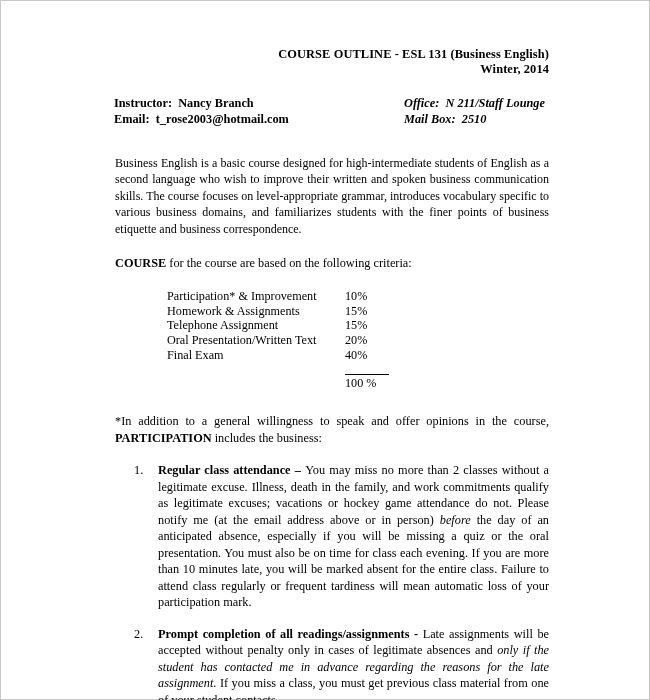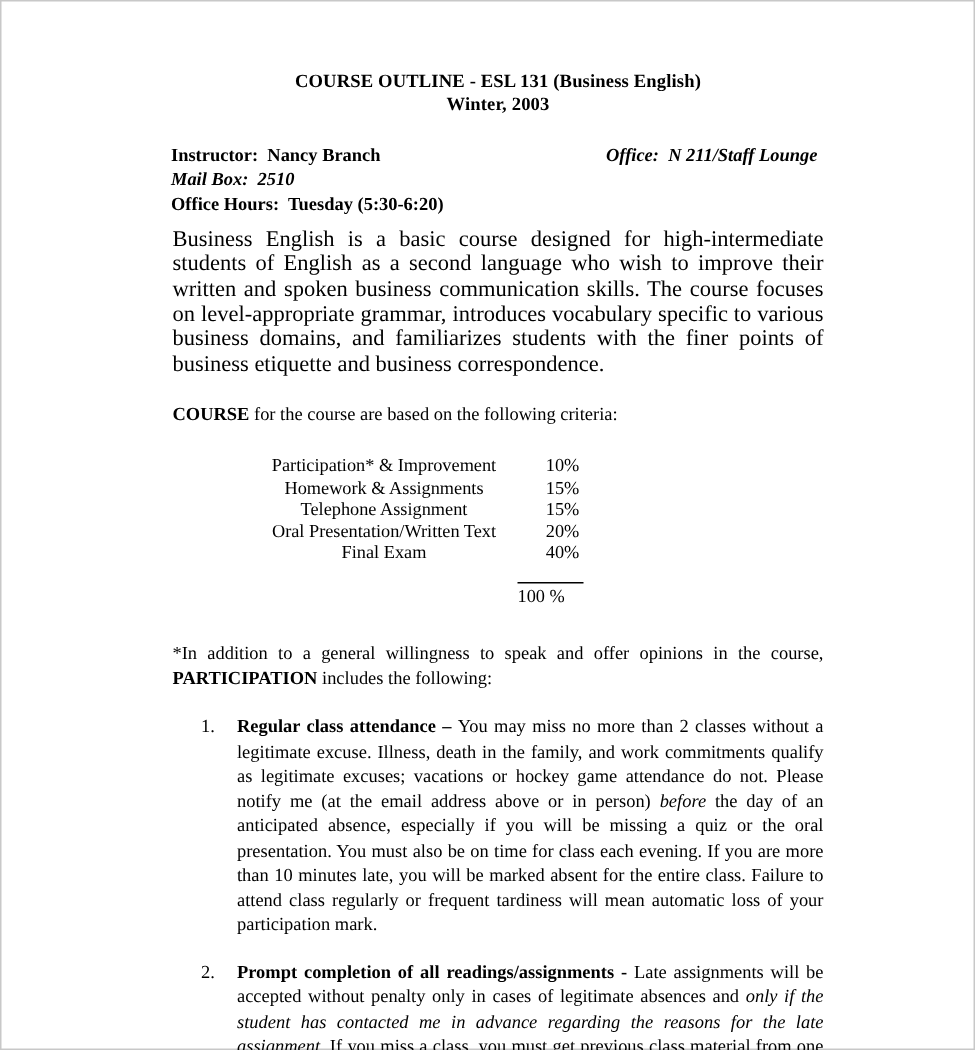--- a/index.html
+++ b/index.html
@@ -24,7 +24,7 @@
     padding: 46px 100px 0 114px;
   }
   .title-block {
-    text-align: center;
+    text-align: right;
     font-weight: bold;
     font-size: 12.4px;
     line-height: 15px;

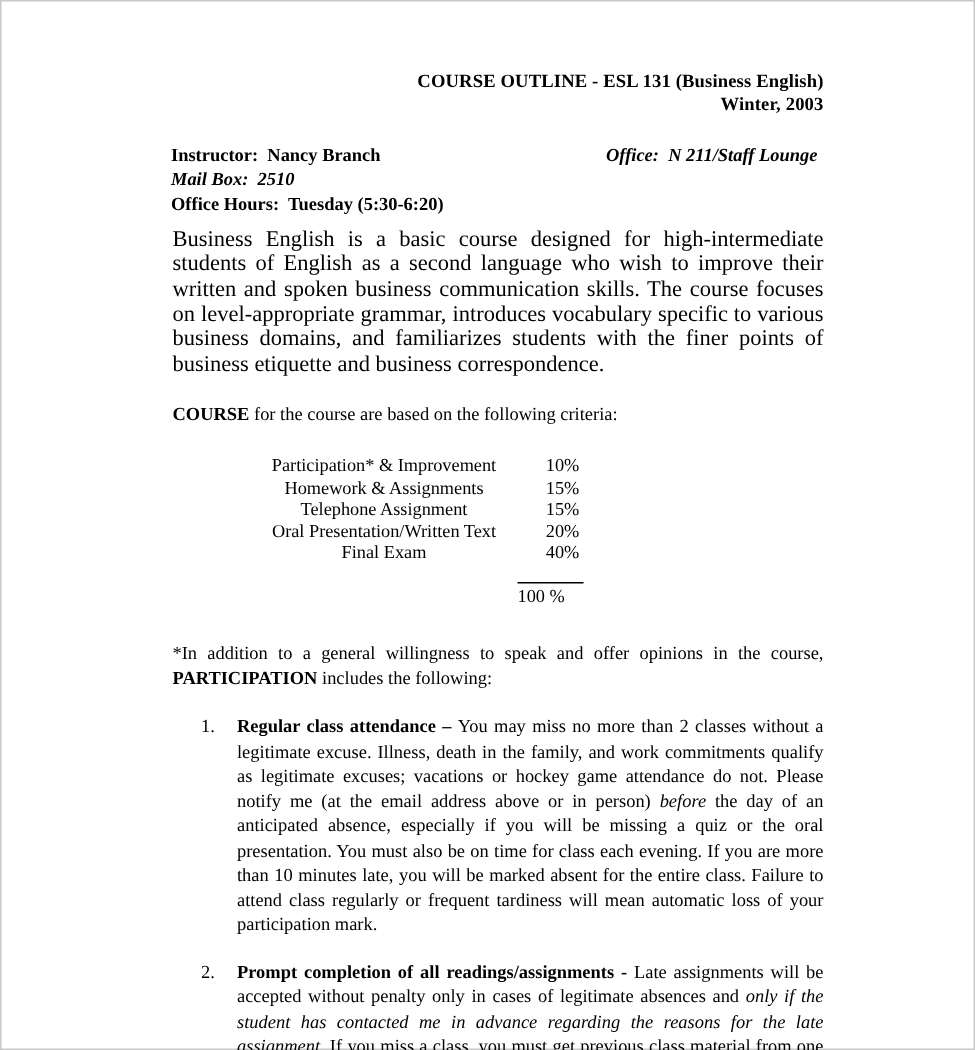--- a/index.html
+++ b/index.html
@@ -134,7 +134,7 @@
 
   <div class="title-block">
     <div>COURSE OUTLINE - ESL 131 (Business English)</div>
-    <div class="title-line2">Winter, 2003</div>
+    <div class="title-line2">Winter, 2014</div>
   </div>
 
   <div class="header-info">

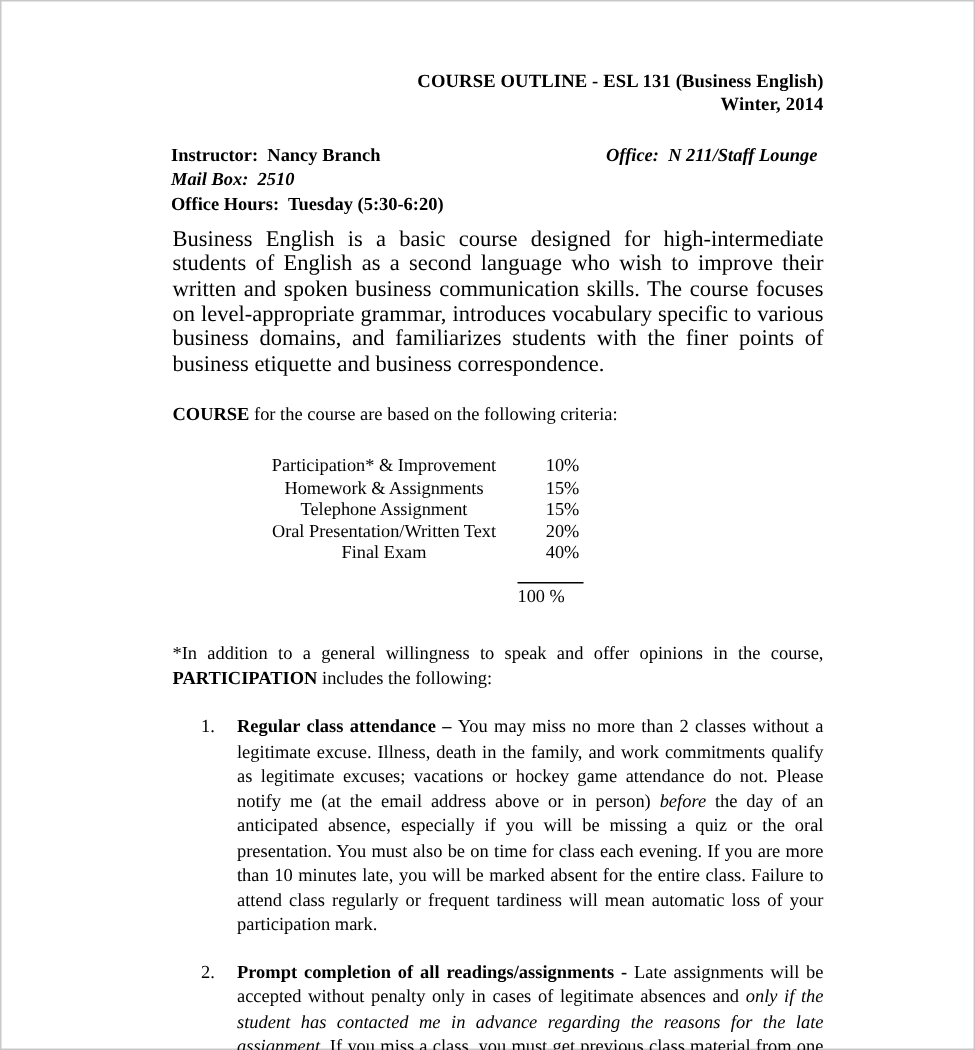--- a/index.html
+++ b/index.html
@@ -37,7 +37,7 @@
     font-weight: bold;
     font-size: 12.3px;
     line-height: 16.3px;
-    margin-bottom: 8px;
+    margin-bottom: 27px;
     margin-left: -1px;
   }
   .hrow {

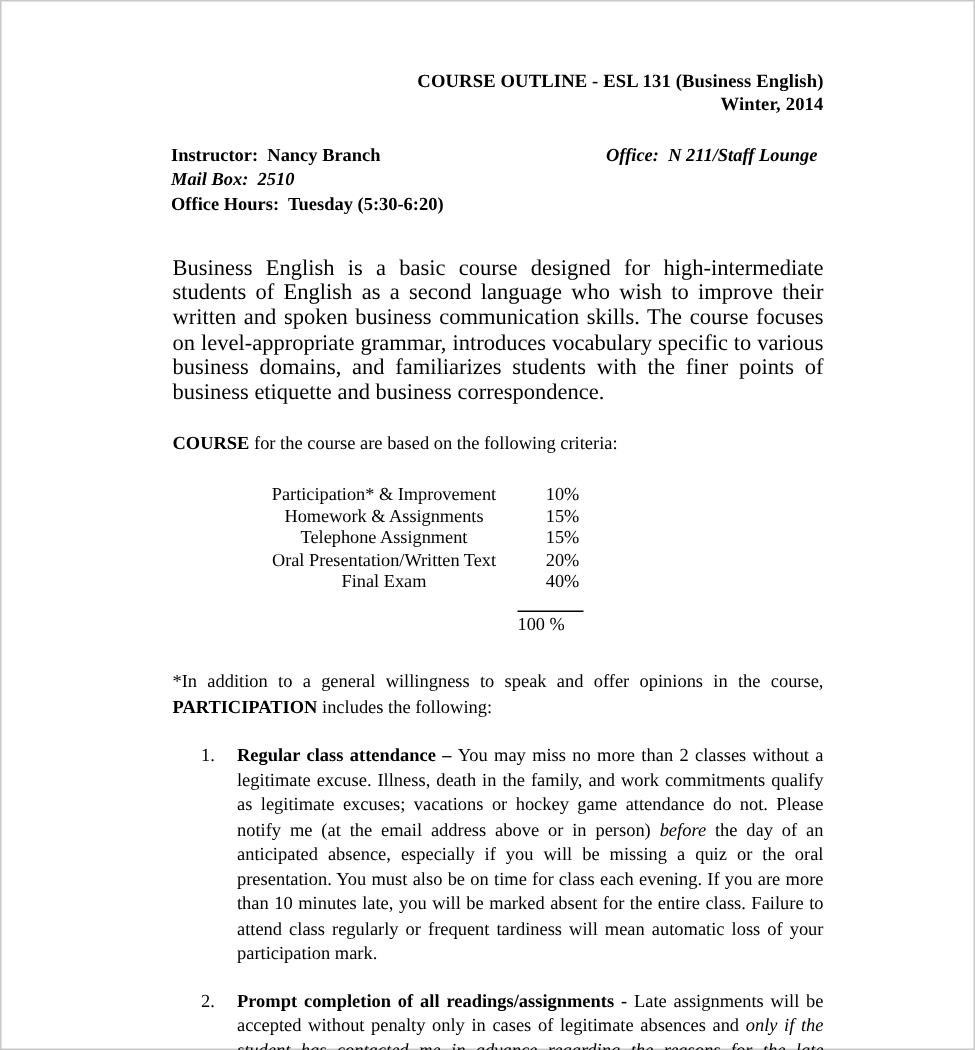--- a/index.html
+++ b/index.html
@@ -143,6 +143,7 @@
       <span class="right">Office:  N 211/Staff Lounge</span>
     </div>
     <div class="hrow">
+      <span class="left">Email:  t_rose2003@hotmail.com</span>
       <span class="right">Mail Box:  2510</span>
     </div>
     <div class="hrow">

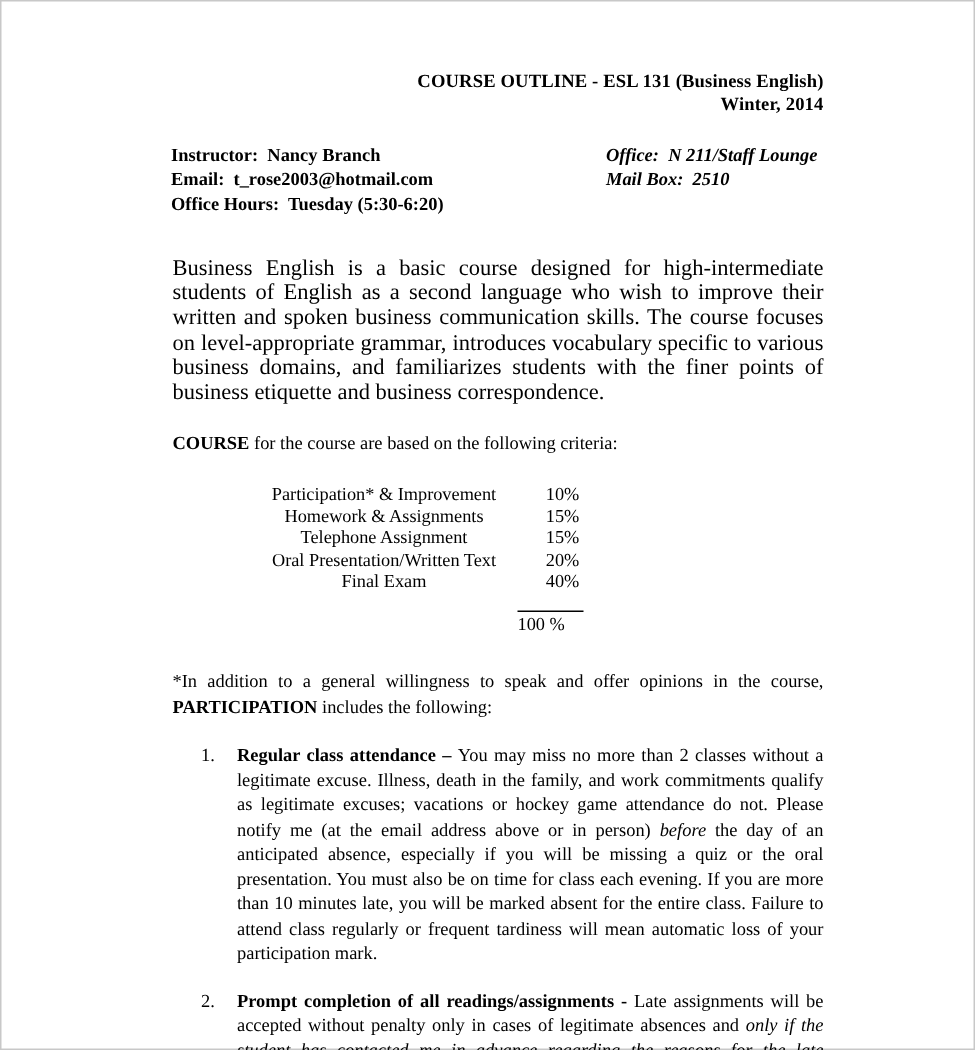--- a/index.html
+++ b/index.html
@@ -147,7 +147,6 @@
       <span class="right">Mail Box:  2510</span>
     </div>
     <div class="hrow">
-      <span class="left">Office Hours:  Tuesday (5:30-6:20)</span>
       <span class="right"></span>
     </div>
   </div>

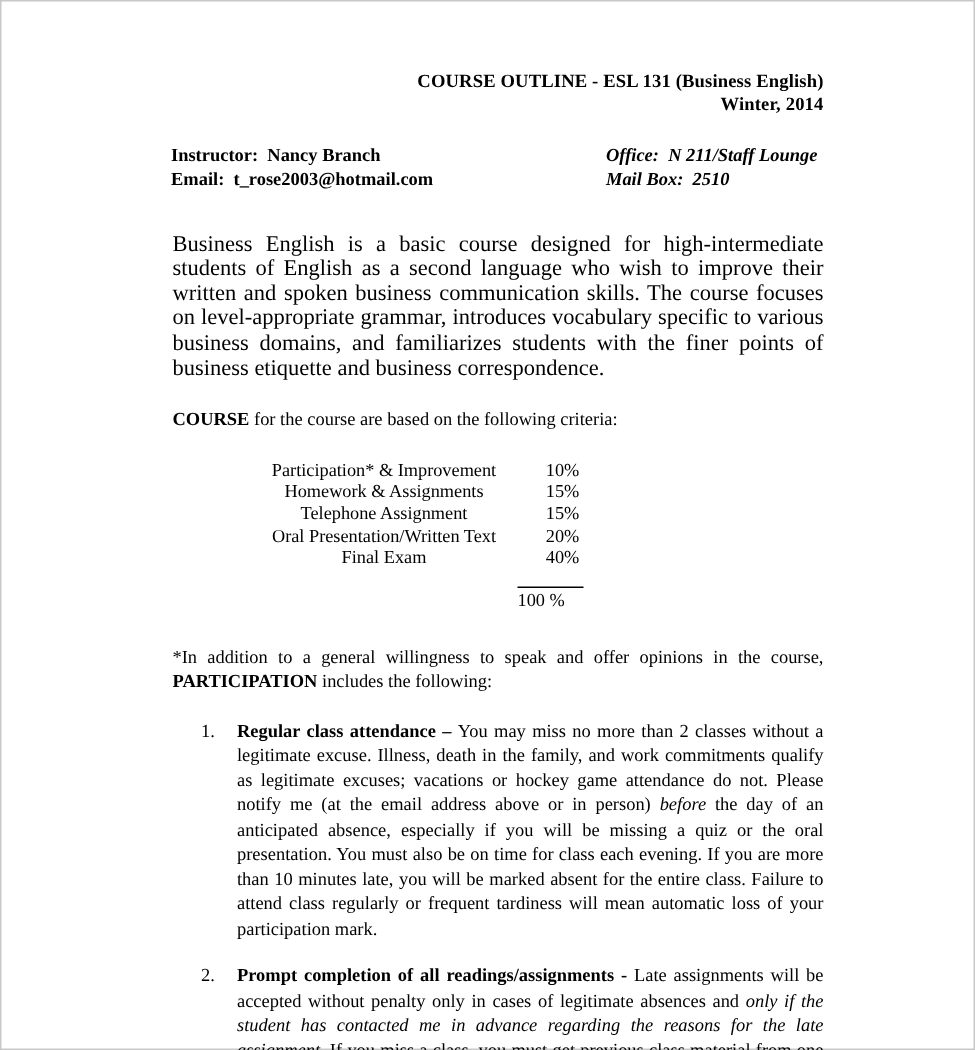--- a/index.html
+++ b/index.html
@@ -54,7 +54,7 @@
   }
 
   .para {
-    font-size: 15px;
+    font-size: 12px;
     line-height: 16.6px;
     text-align: justify;
     margin: 0 0 17px 0;

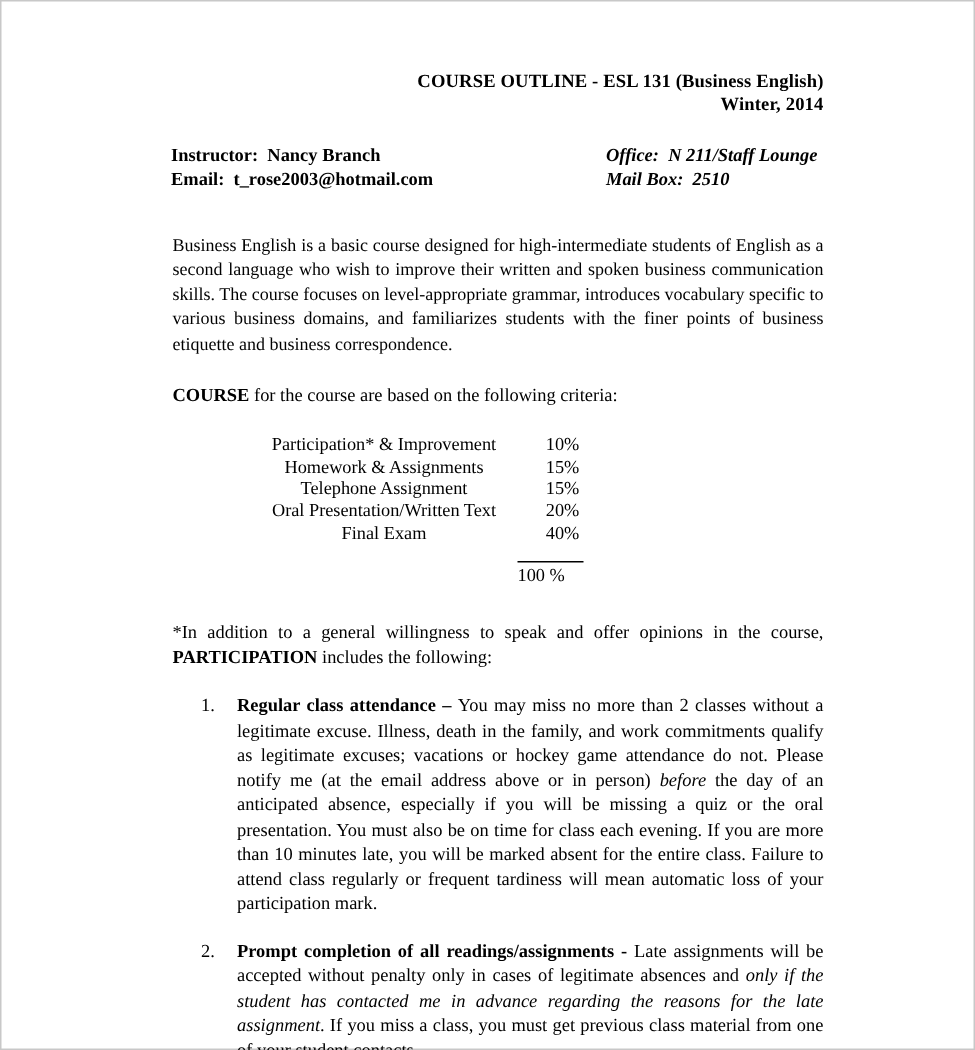--- a/index.html
+++ b/index.html
@@ -72,7 +72,6 @@
     font-size: 12.2px;
     line-height: 14.6px;
     border-collapse: collapse;
-    text-align: center;
   }
   .marks-table td {
     padding: 0;

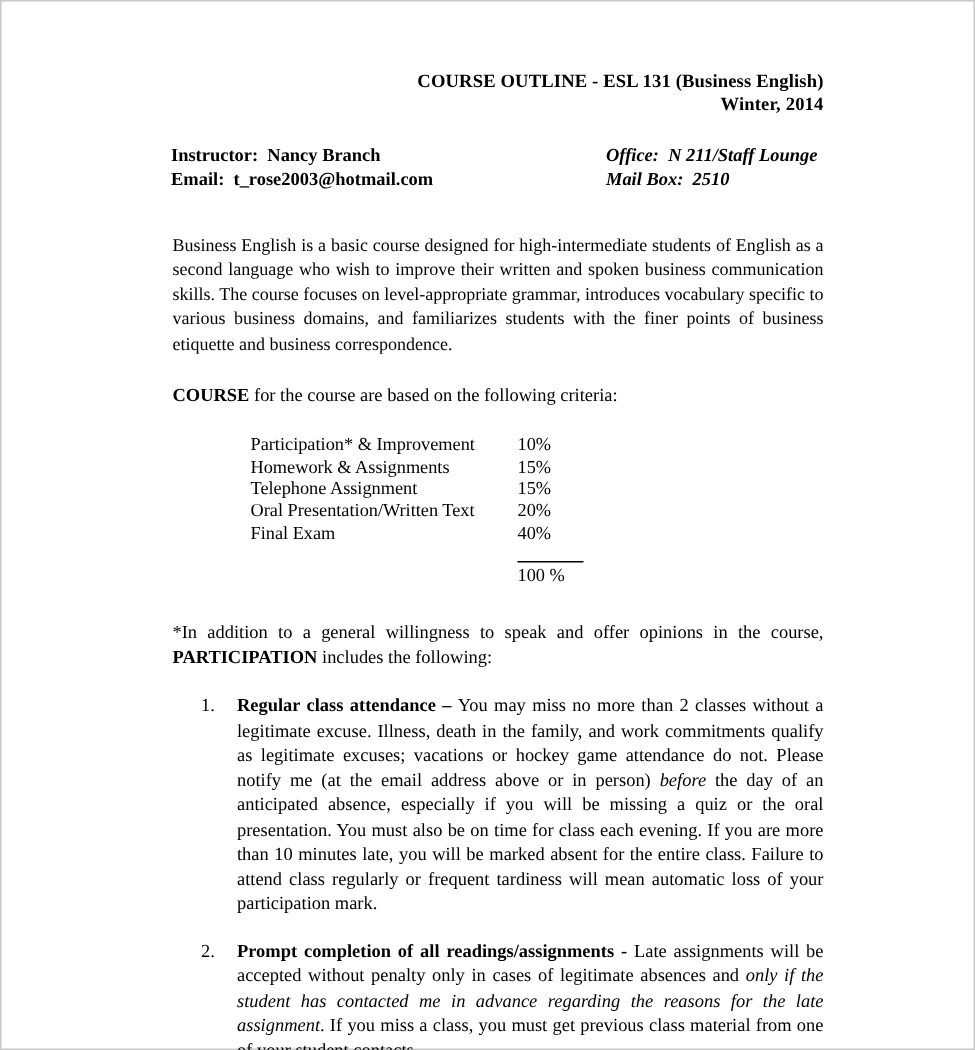--- a/index.html
+++ b/index.html
@@ -187,7 +187,7 @@
     </div>
   </div>
 
-  <p class="star-para"><span>*In addition to a general willingness to speak and offer opinions in the course, </span><span class="bold">PARTICIPATION</span><span>  includes the following:</span></p>
+  <p class="star-para"><span>*In addition to a general willingness to speak and offer opinions in the course, </span><span class="bold">PARTICIPATION</span><span>  includes the business:</span></p>
 
   <ol class="items">
     <li>

